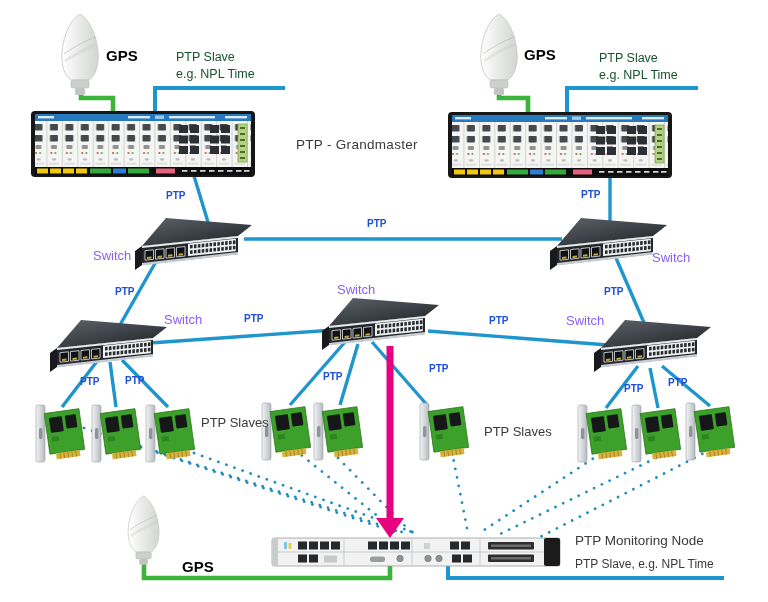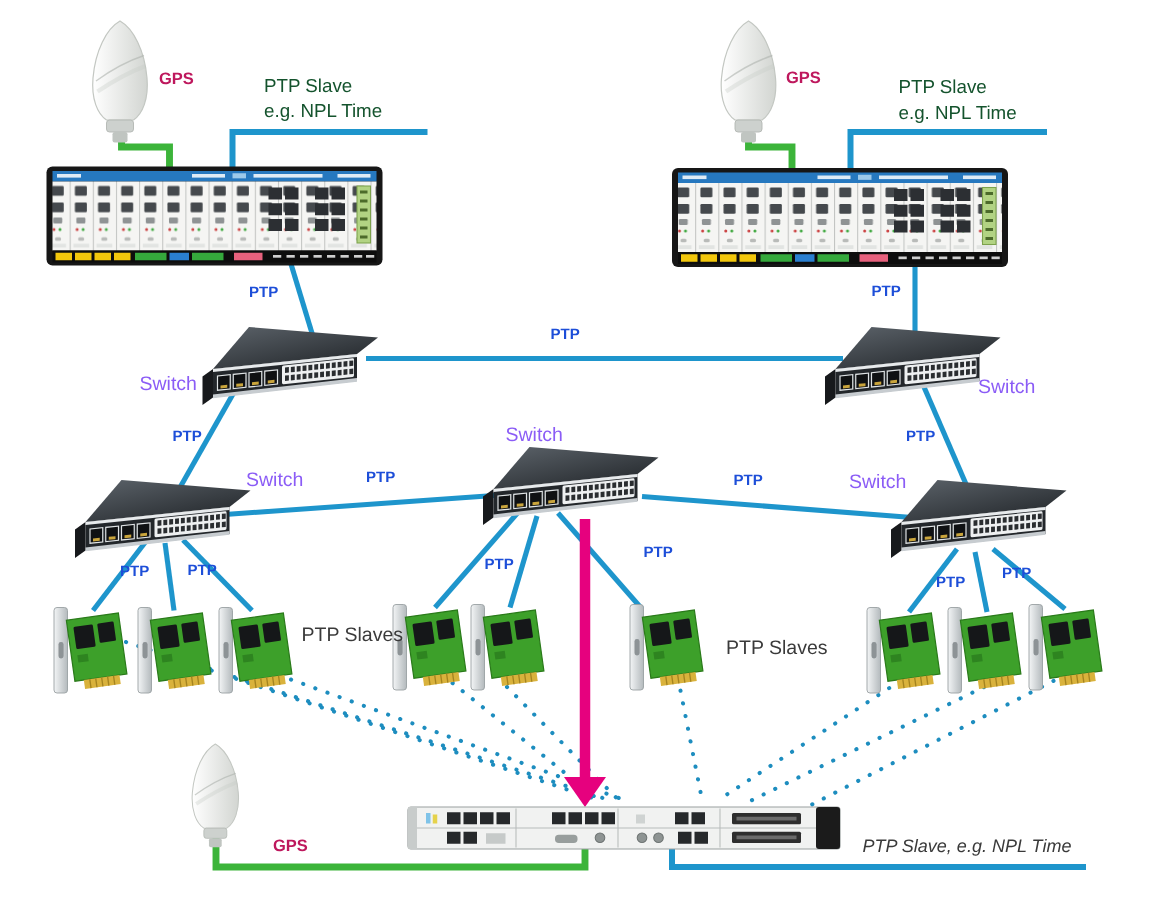--- a/index.html
+++ b/index.html
@@ -8,7 +8,7 @@
   .stage svg{position:absolute;left:0;top:0;}
   .lbl{position:absolute;white-space:nowrap;color:#3a3a3a;font-size:13px;line-height:1.15;}
   .ptp-lbl{color:#1d4ed8;font-weight:bold;font-size:10px;}
-  .gps-lbl{color:#be185d;font-weight:bold;font-size:11px;}
+  .gps-lbl{color:#000000;font-weight:bold;font-size:15px;}
   .switch-lbl{font-size:13px;color:#8b5cf6;}
   .title-lbl{font-size:13.5px;color:#3a3a3a;letter-spacing:.3px;}
   .slave-lbl{font-size:12.5px;color:#14532d;line-height:16.5px;}

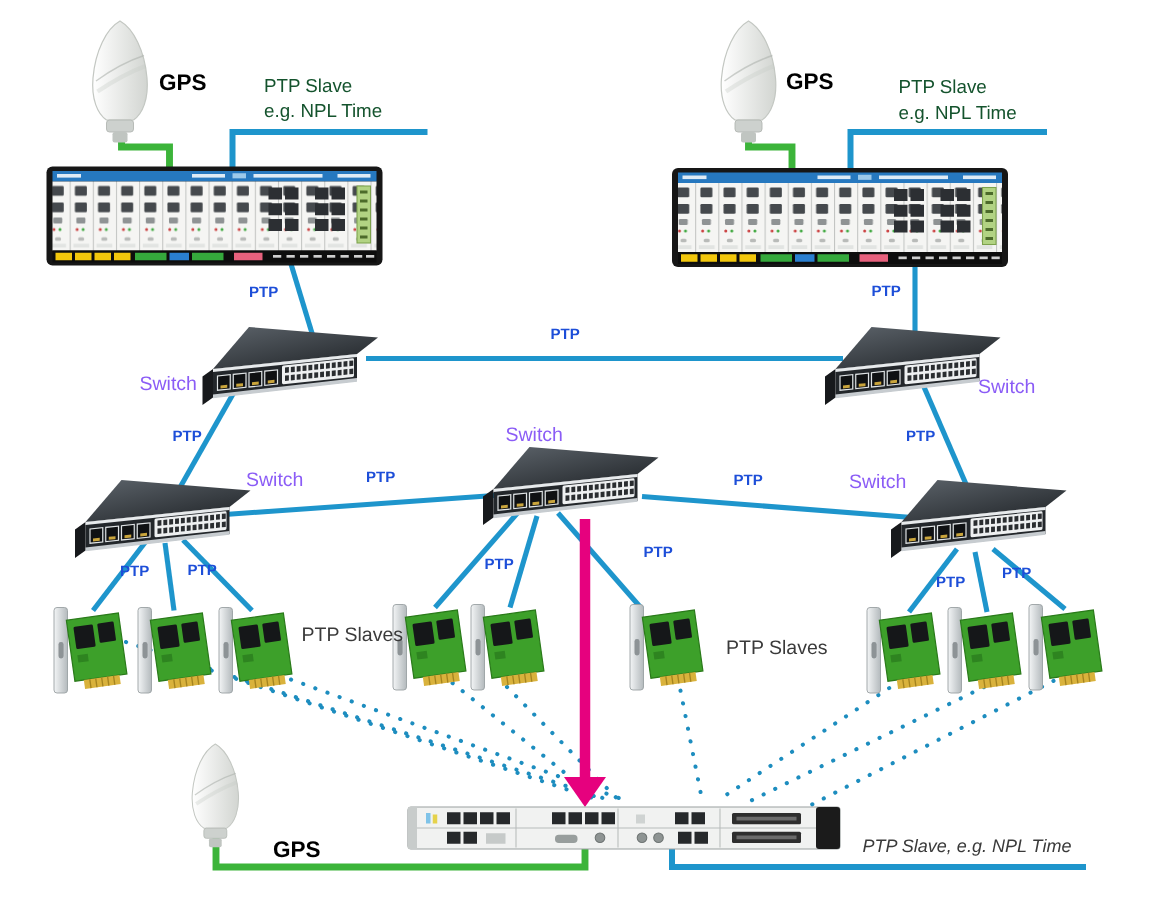--- a/index.html
+++ b/index.html
@@ -302,6 +302,7 @@
   <div>e.g. NPL Time</div>
 </div>
 
+<div class="lbl title-lbl" style="left:296px;top:137px;">PTP - Grandmaster</div>
 
 <div class="lbl ptp-lbl" style="left:166px;top:190px;">PTP</div>
 <div class="lbl ptp-lbl" style="left:581px;top:189px;">PTP</div>

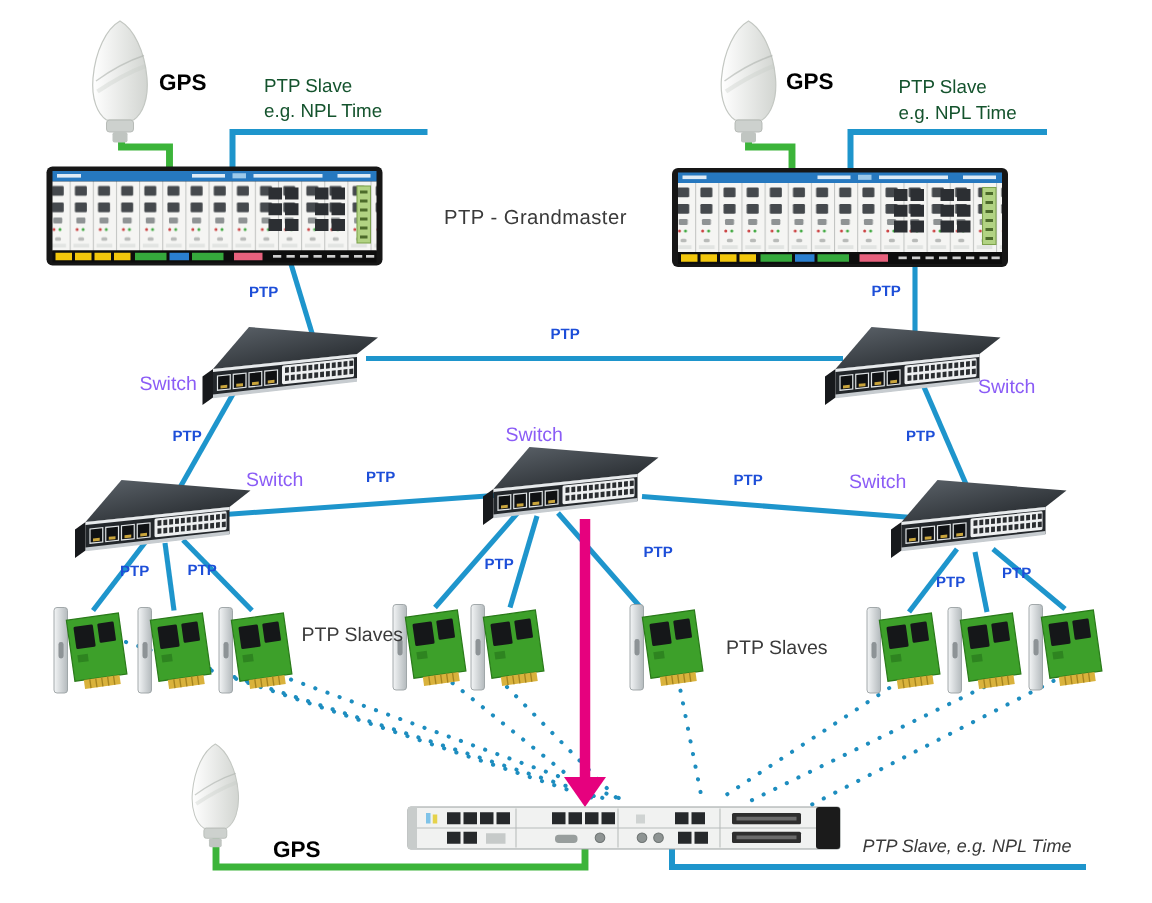--- a/index.html
+++ b/index.html
@@ -327,6 +327,7 @@
 <div class="lbl slaves-lbl" style="left:201px;top:416px;">PTP Slaves</div>
 <div class="lbl slaves-lbl" style="left:484px;top:425px;">PTP Slaves</div>
 
+<div class="lbl mon-lbl" style="left:575px;top:533px;">PTP Monitoring Node</div>
 <div class="lbl mon-sub-lbl" style="left:575px;top:558px;">PTP Slave, e.g. NPL Time</div>
 
 </div>

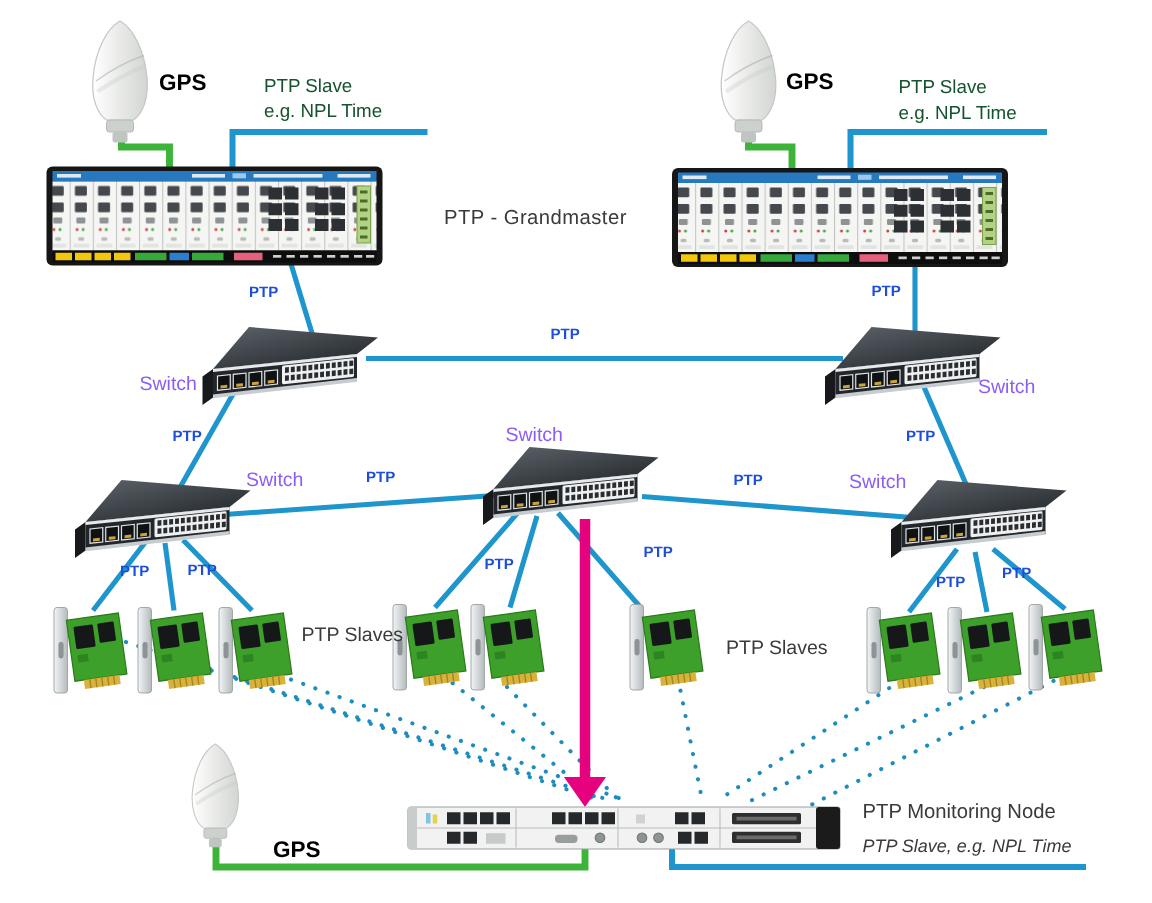--- a/index.html
+++ b/index.html
@@ -13,7 +13,7 @@
   .title-lbl{font-size:13.5px;color:#3a3a3a;letter-spacing:.3px;}
   .slave-lbl{font-size:12.5px;color:#14532d;line-height:16.5px;}
   .mon-lbl{font-size:13.5px;color:#3a3a3a;}
-  .mon-sub-lbl{font-size:12px;color:#3a3a3a;font-style:italic;}
+  .mon-sub-lbl{font-size:12px;color:#3a3a3a;}
   .slaves-lbl{font-size:13px;color:#3a3a3a;}
   
   .lnk{stroke:#1e95cc;stroke-width:3.4;fill:none;}

